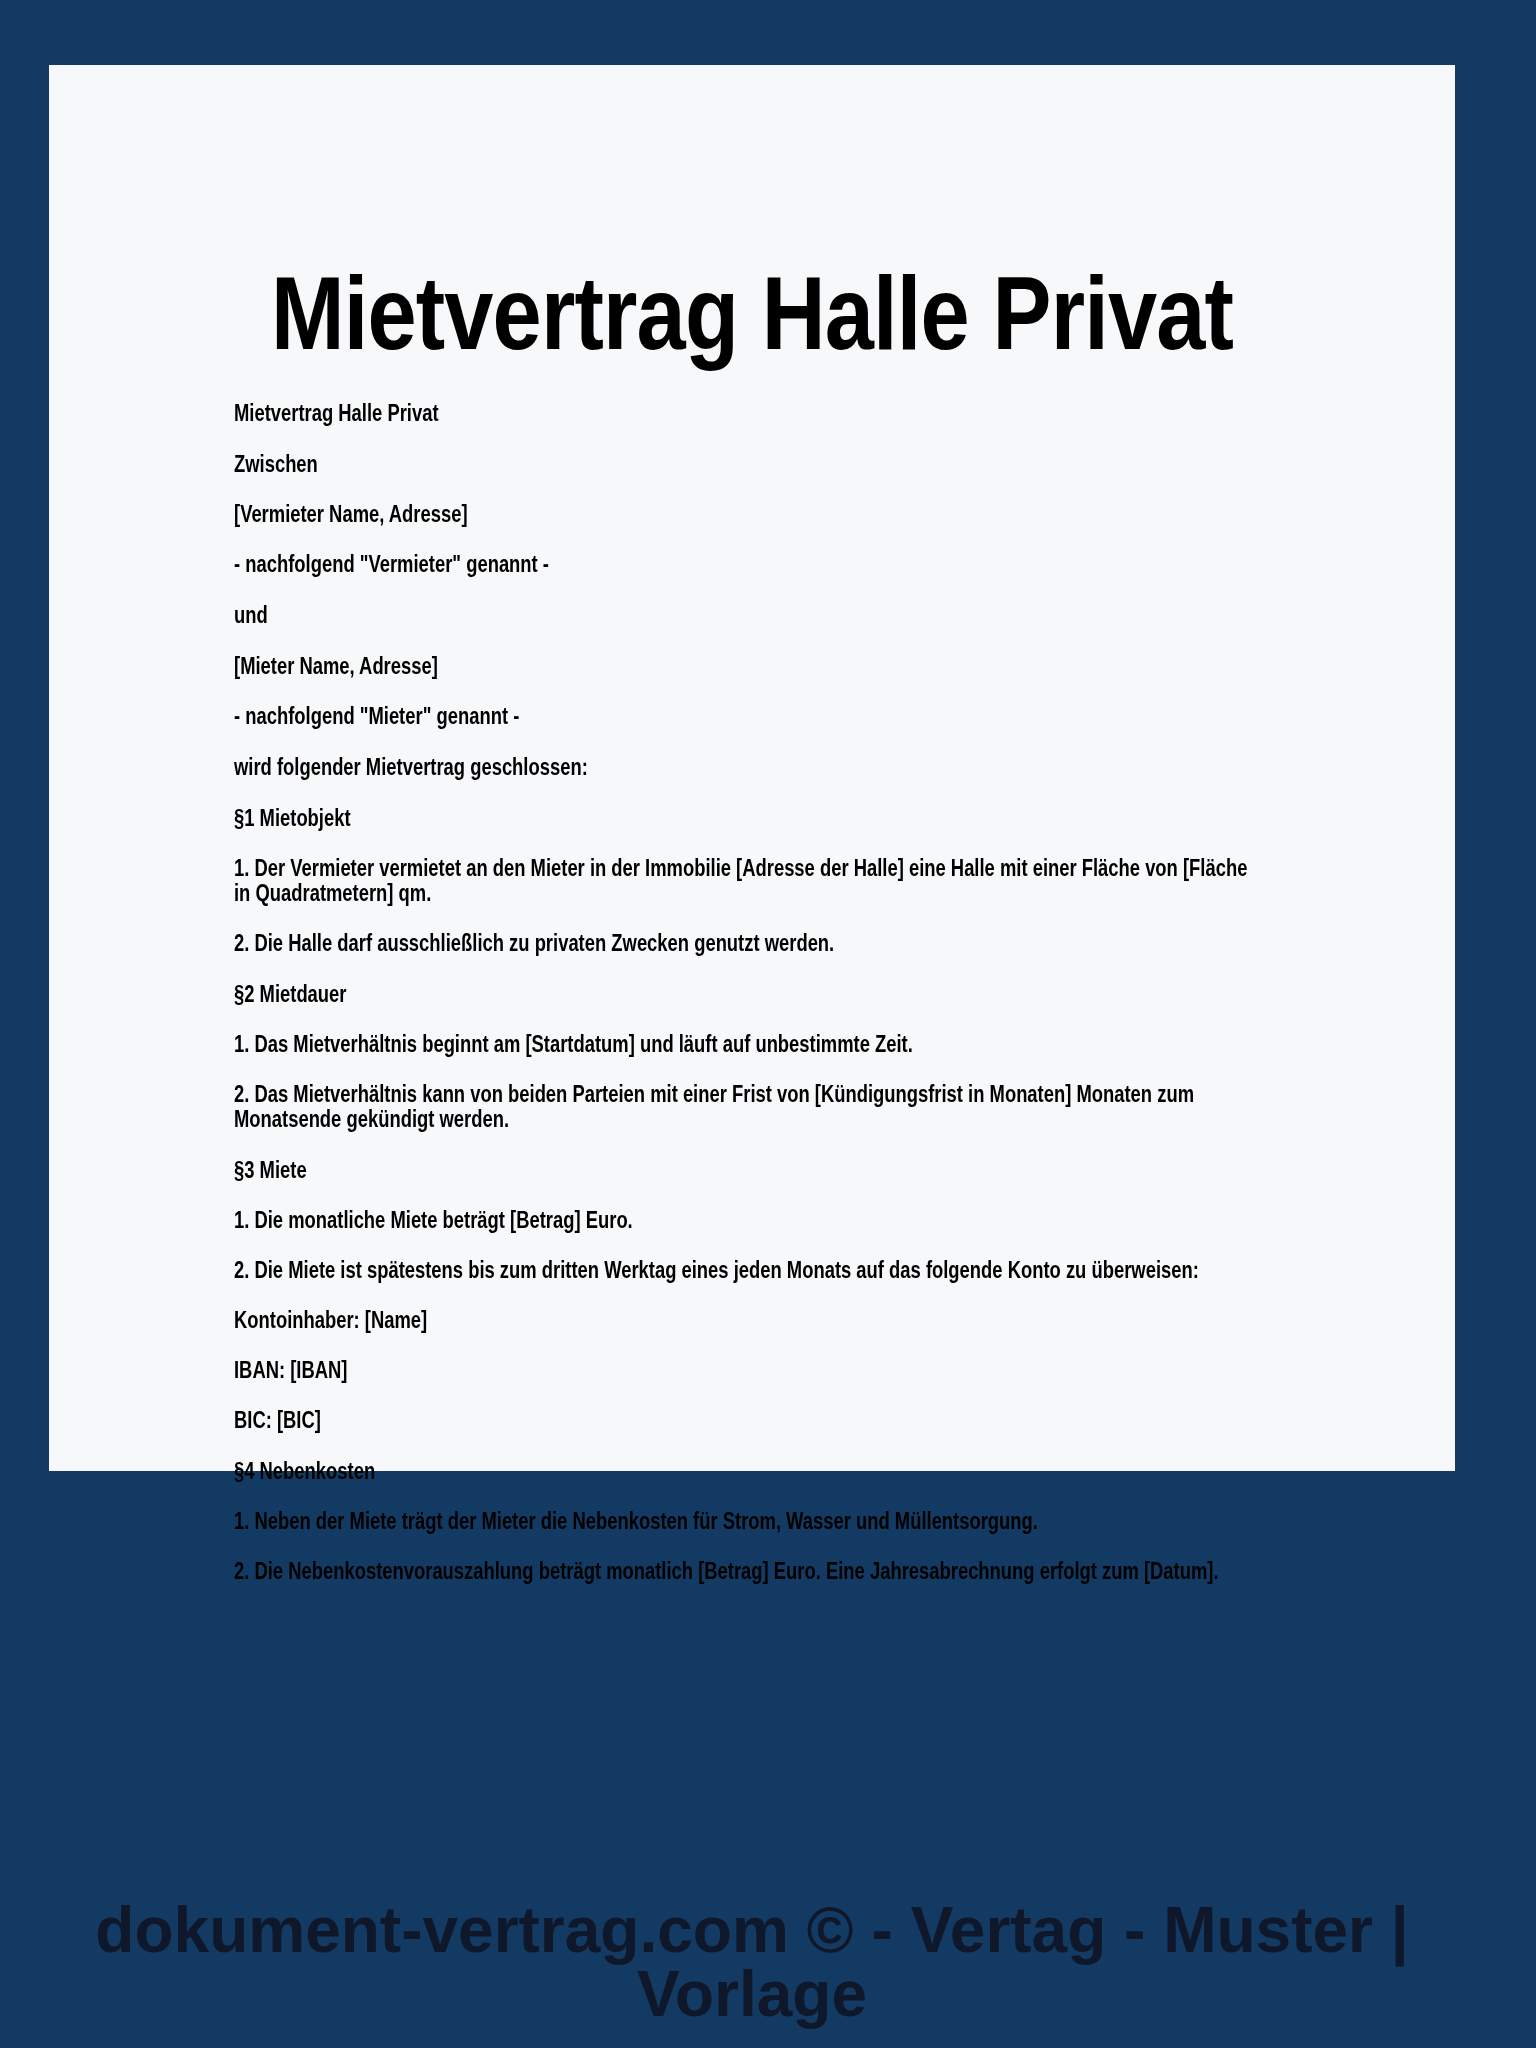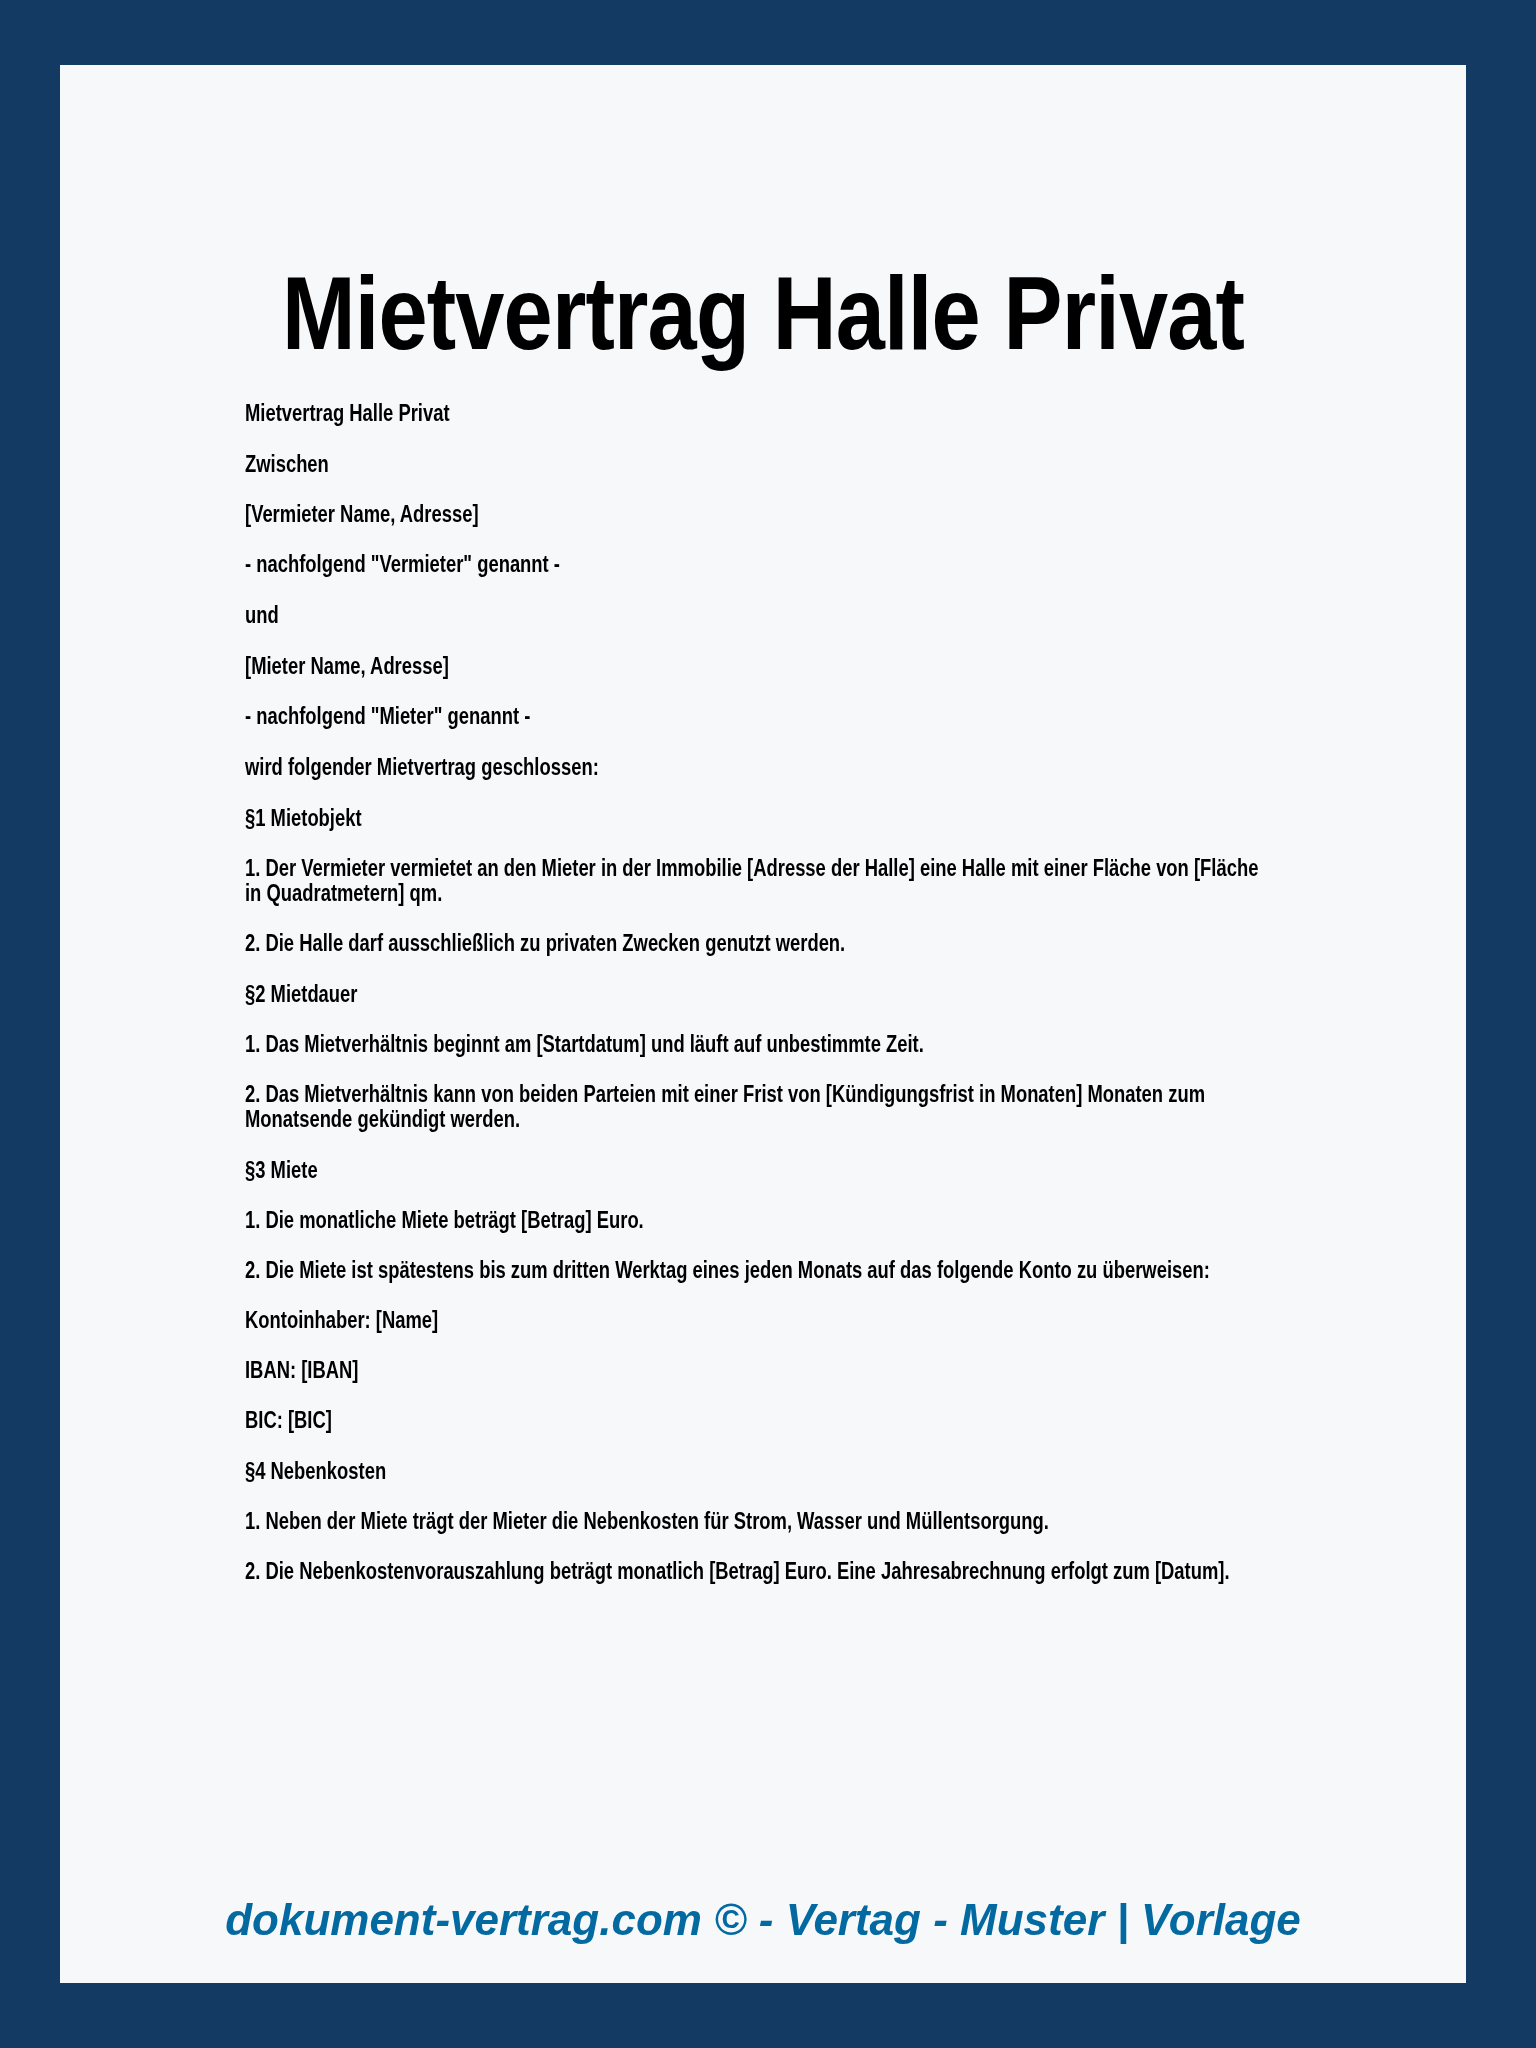--- a/index.html
+++ b/index.html
@@ -17,10 +17,10 @@
   }
   .page {
     position: absolute;
-    left: 60px;
+    left: 49px;
     top: 65px;
     width: 1406px;
-    height: 1918px;
+    height: 1406px;
     background: #F7F8FA;
   }
   .title-wrap {

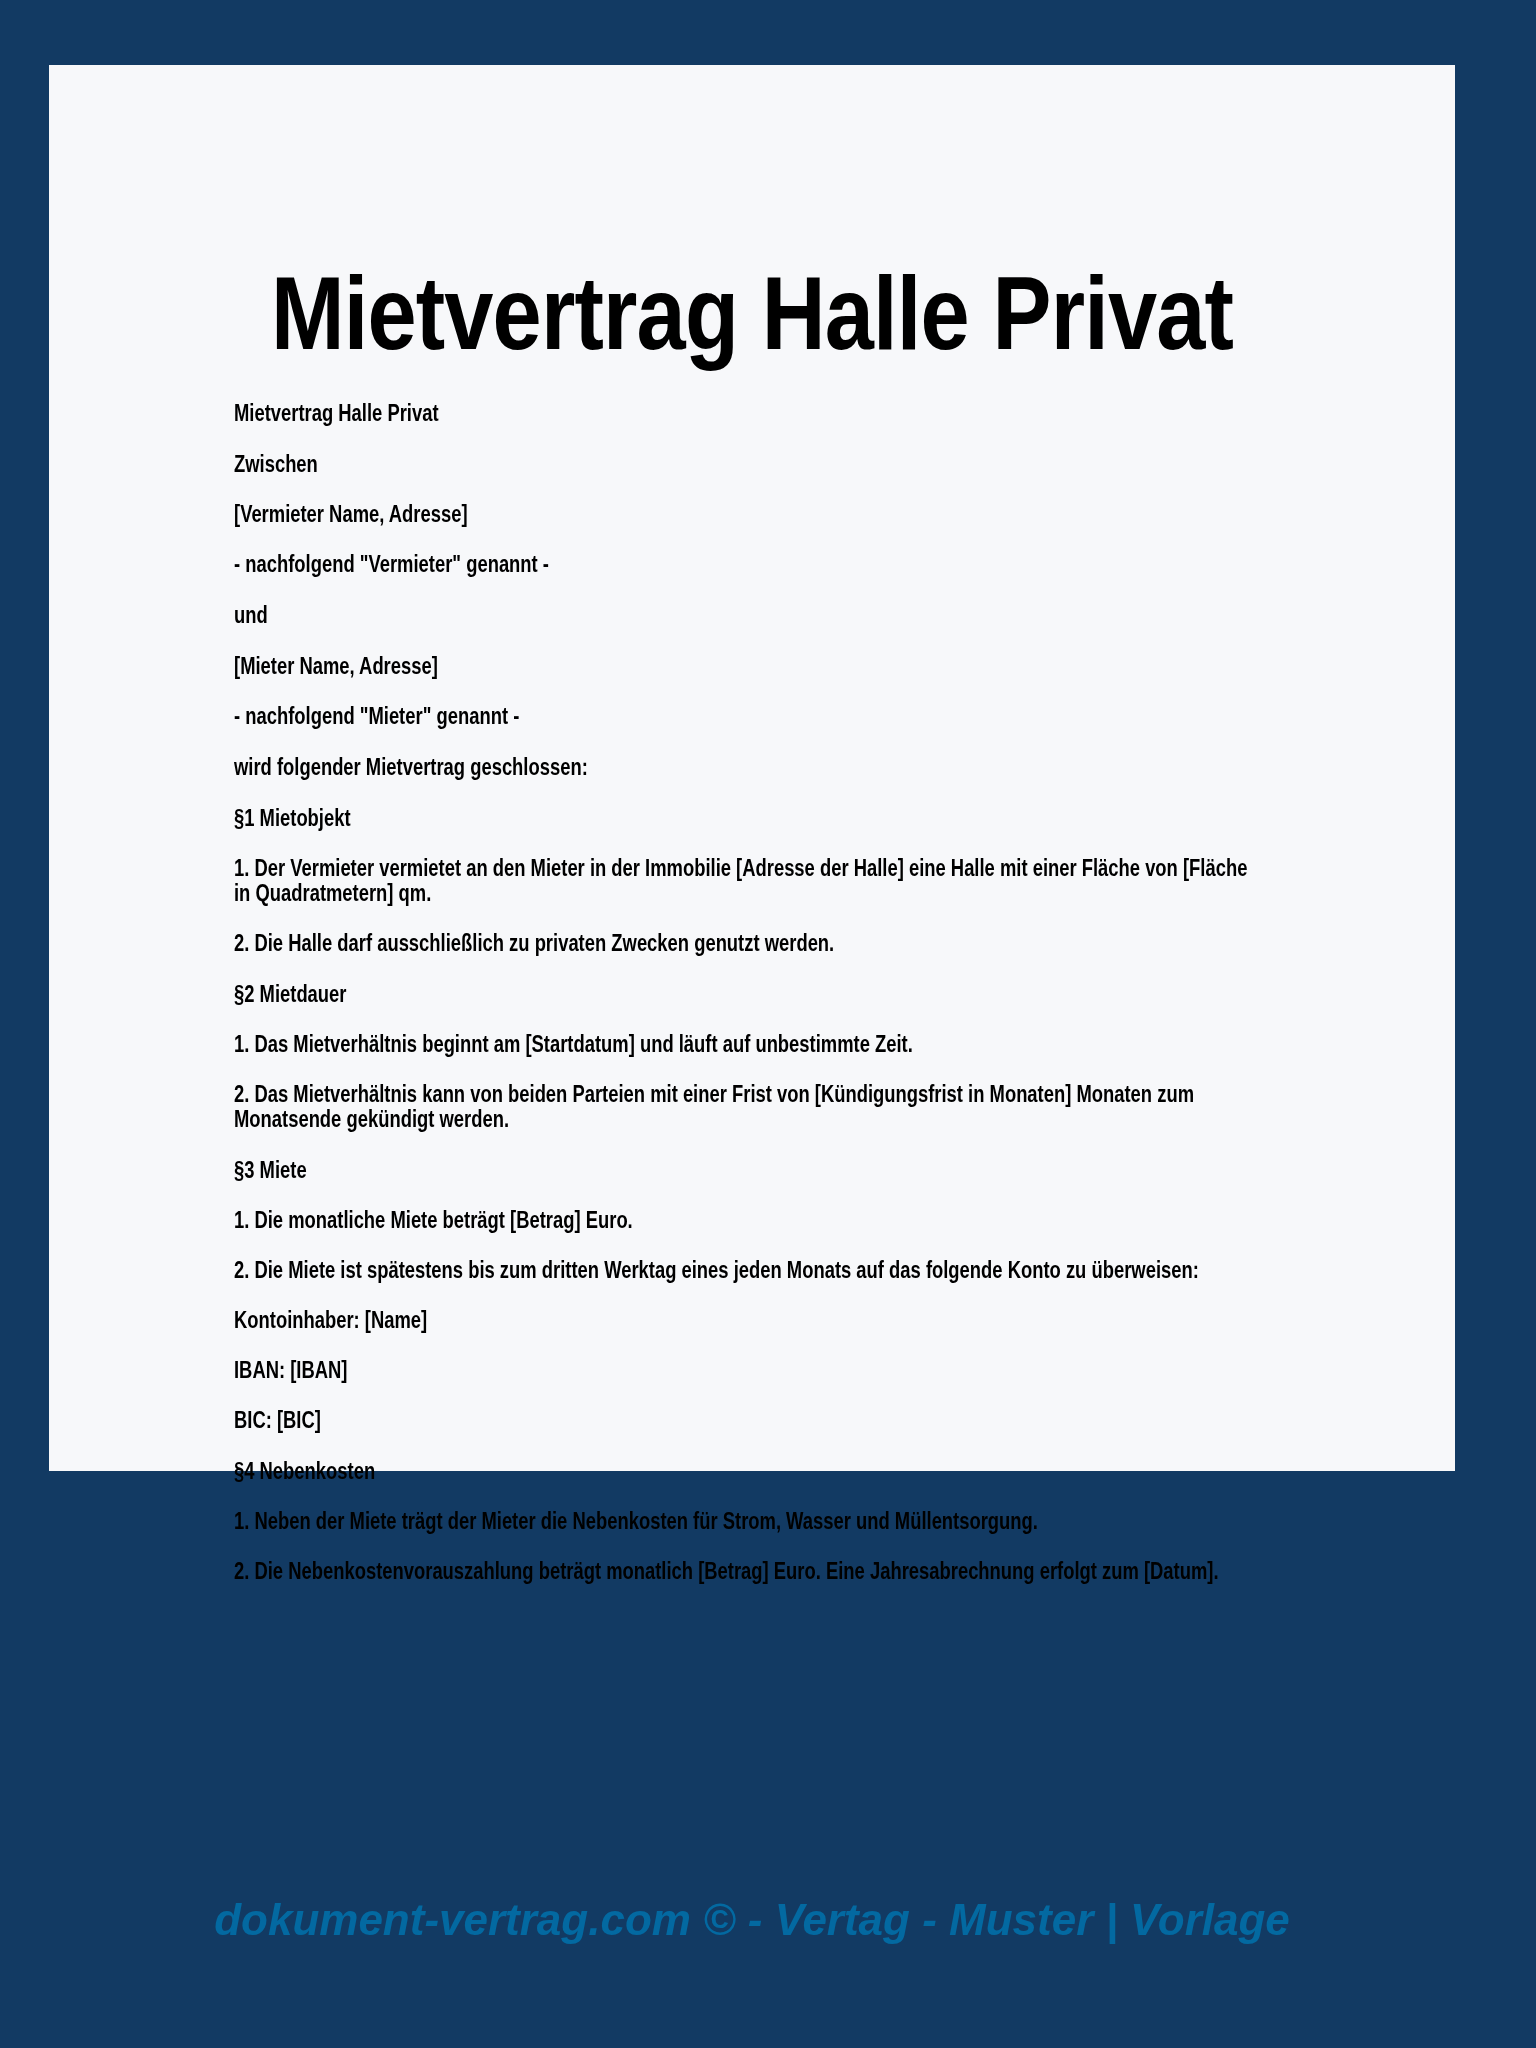--- a/index.html
+++ b/index.html
@@ -69,11 +69,10 @@
   }
   .footer-text {
     margin: 0;
-    font-size: 44px;
+    font-size: 64px;
     font-weight: 700;
     line-height: 1.0;
-    color: #0369a1;
-    font-style: italic;
+    color: #0f172a;
   }
 </style>
 </head>

